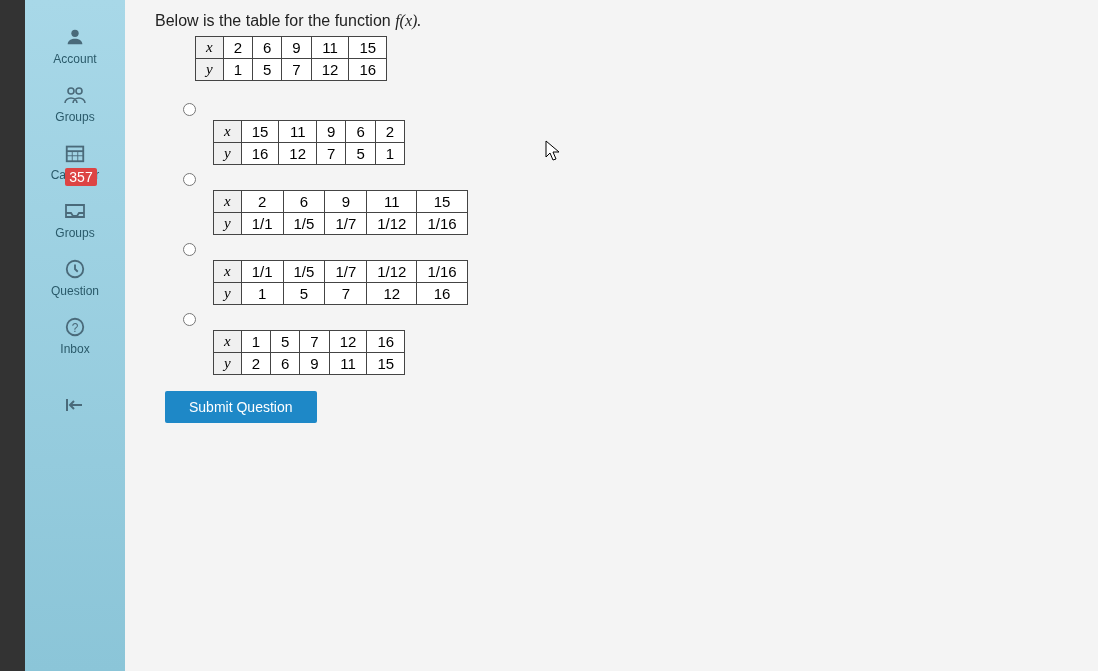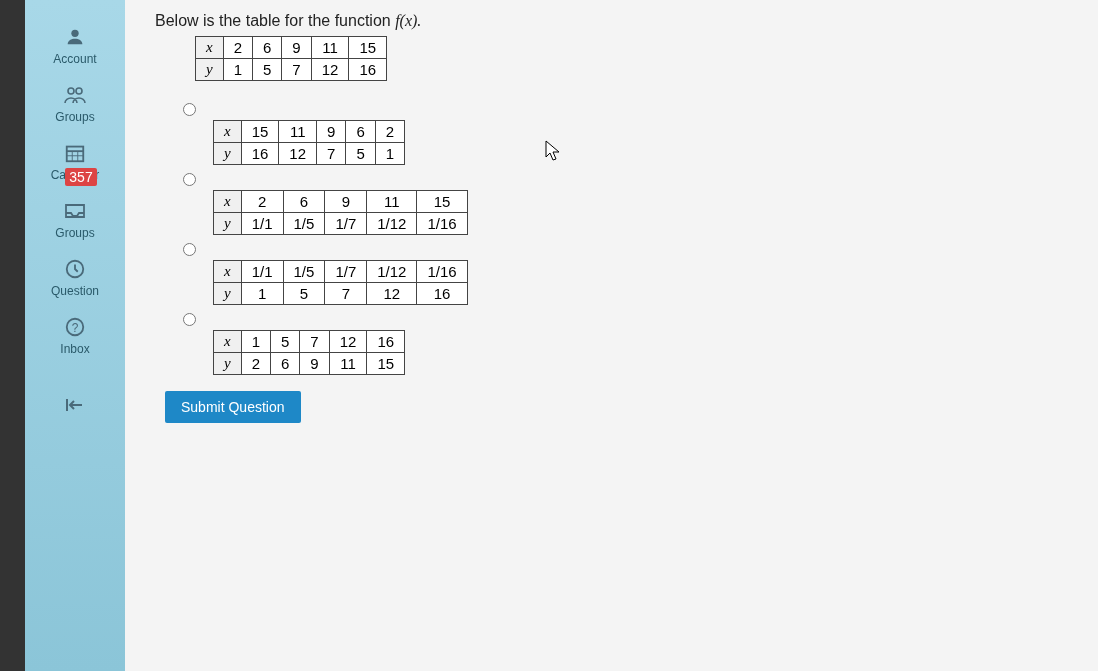--- a/index.html
+++ b/index.html
@@ -99,7 +99,7 @@
   background: #1e88c7;
   color: #fff;
   border: none;
-  padding: 8px 16px;
+  padding: 8px 24px;
   font-size: 14px;
   cursor: pointer;
   margin-top: 12px;

